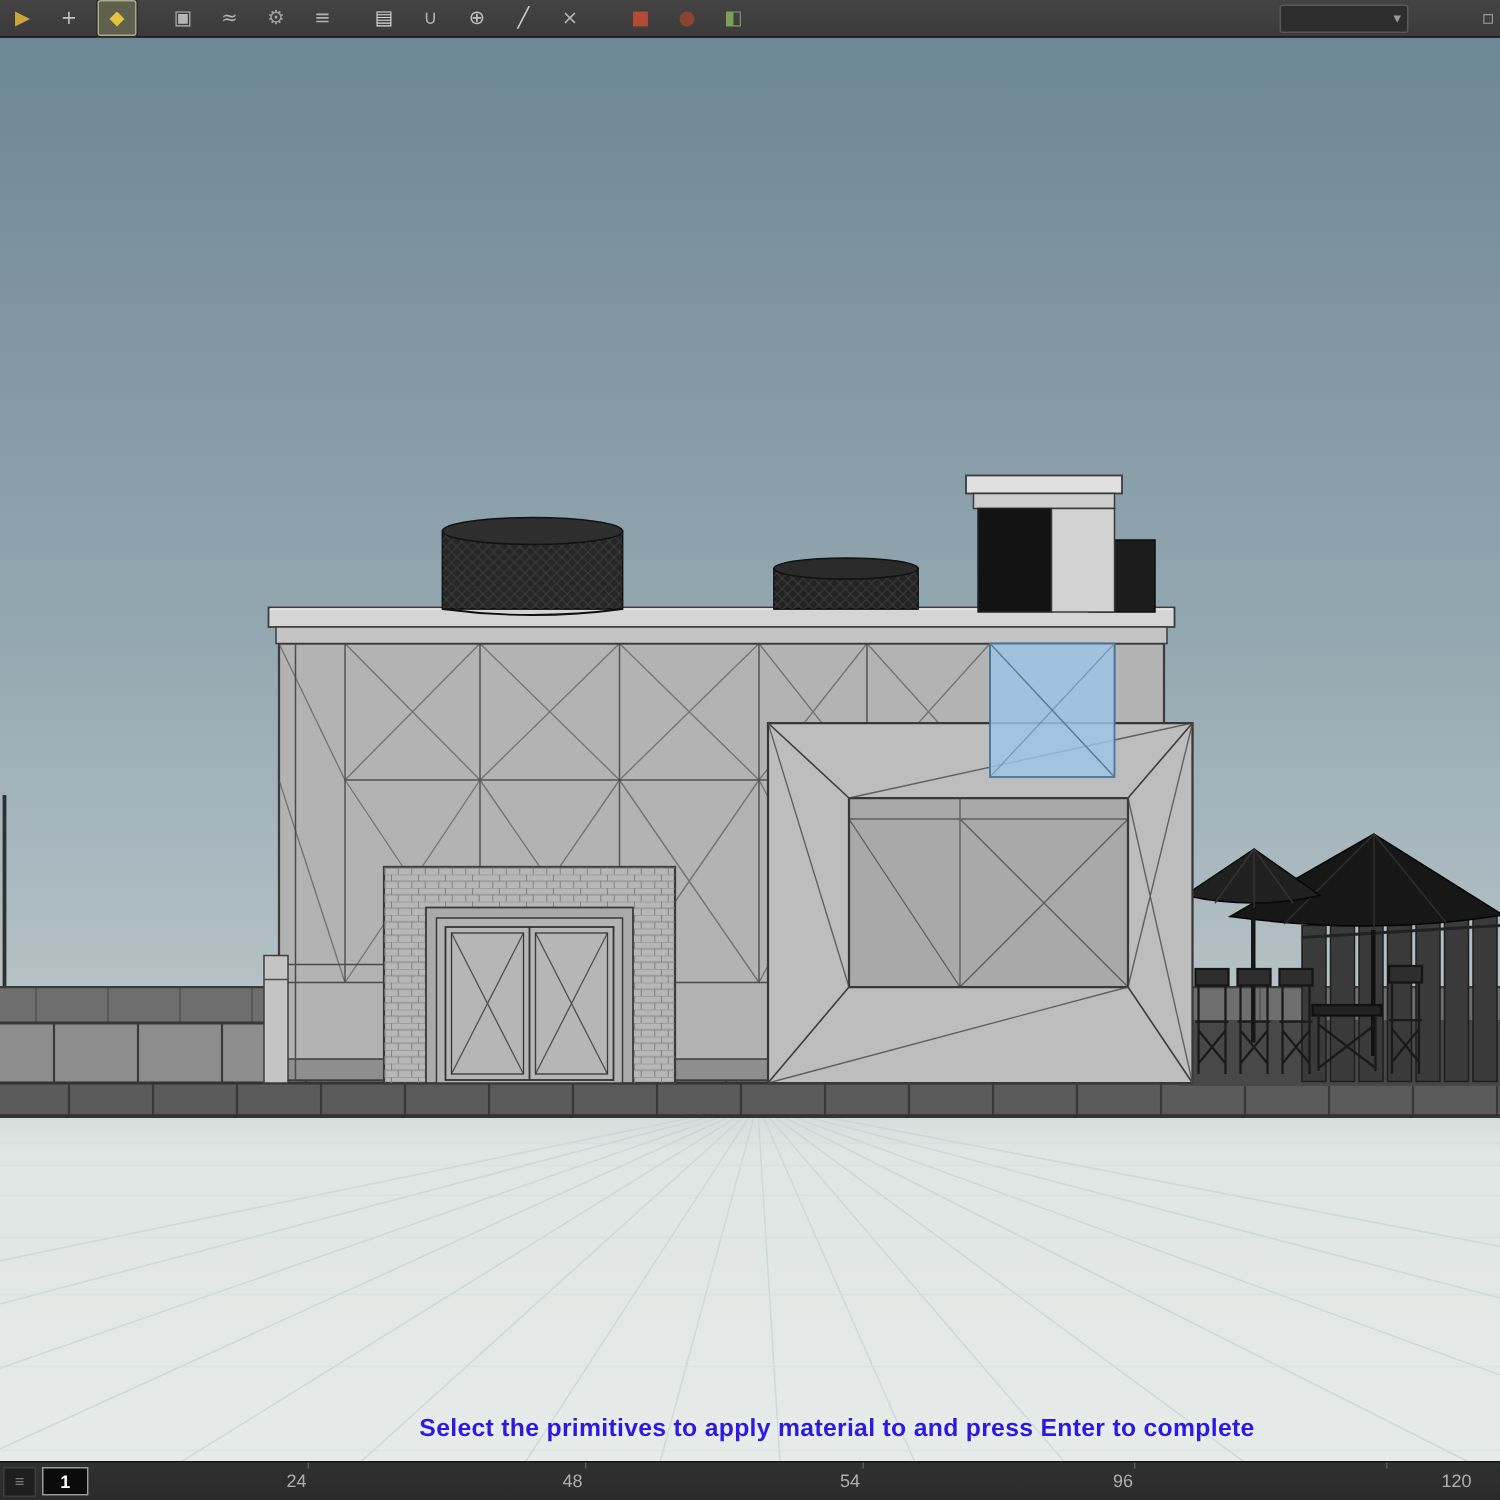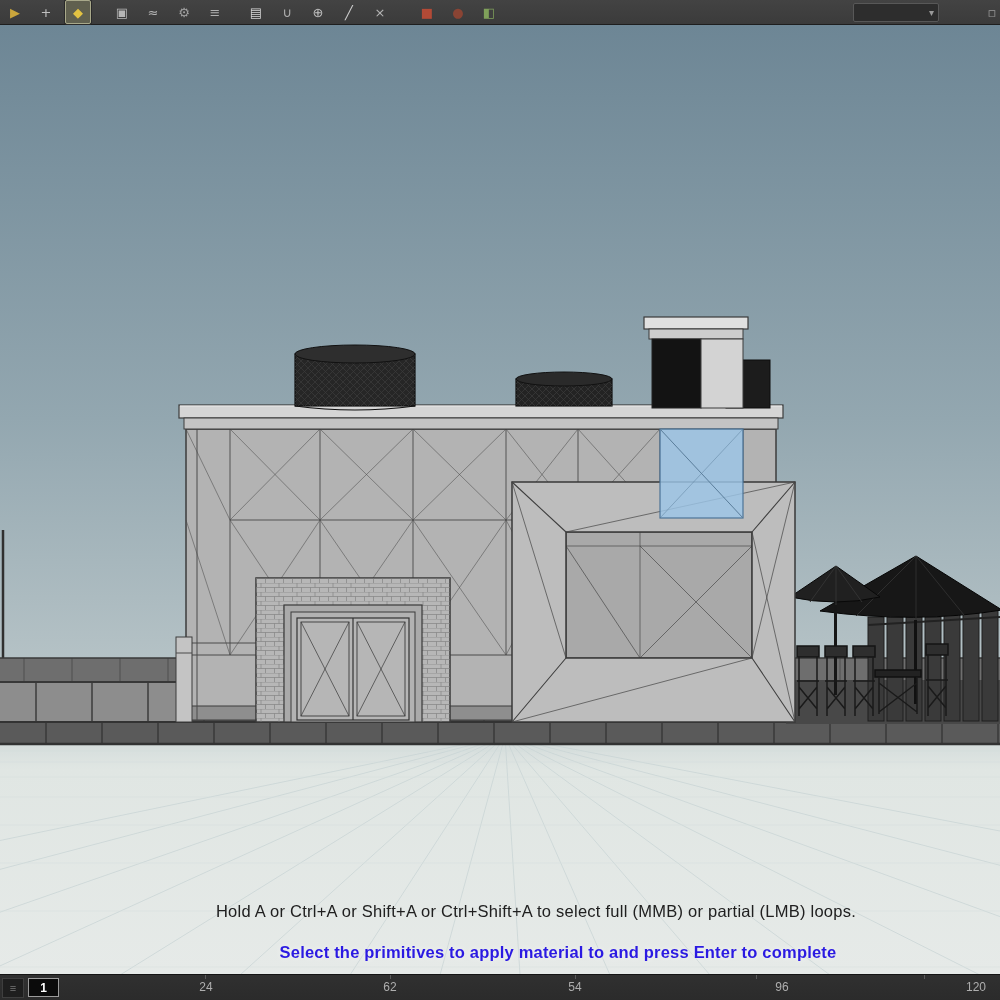--- a/index.html
+++ b/index.html
@@ -239,7 +239,6 @@
       </g>
     </svg>
 
-    <div class="help-text">Hold A or Ctrl+A or Shift+A or Ctrl+Shift+A to select full (MMB) or partial (LMB) loops.</div>
     <div class="prompt-text">Select the primitives to apply material to and press Enter to complete</div>
   </div>
 

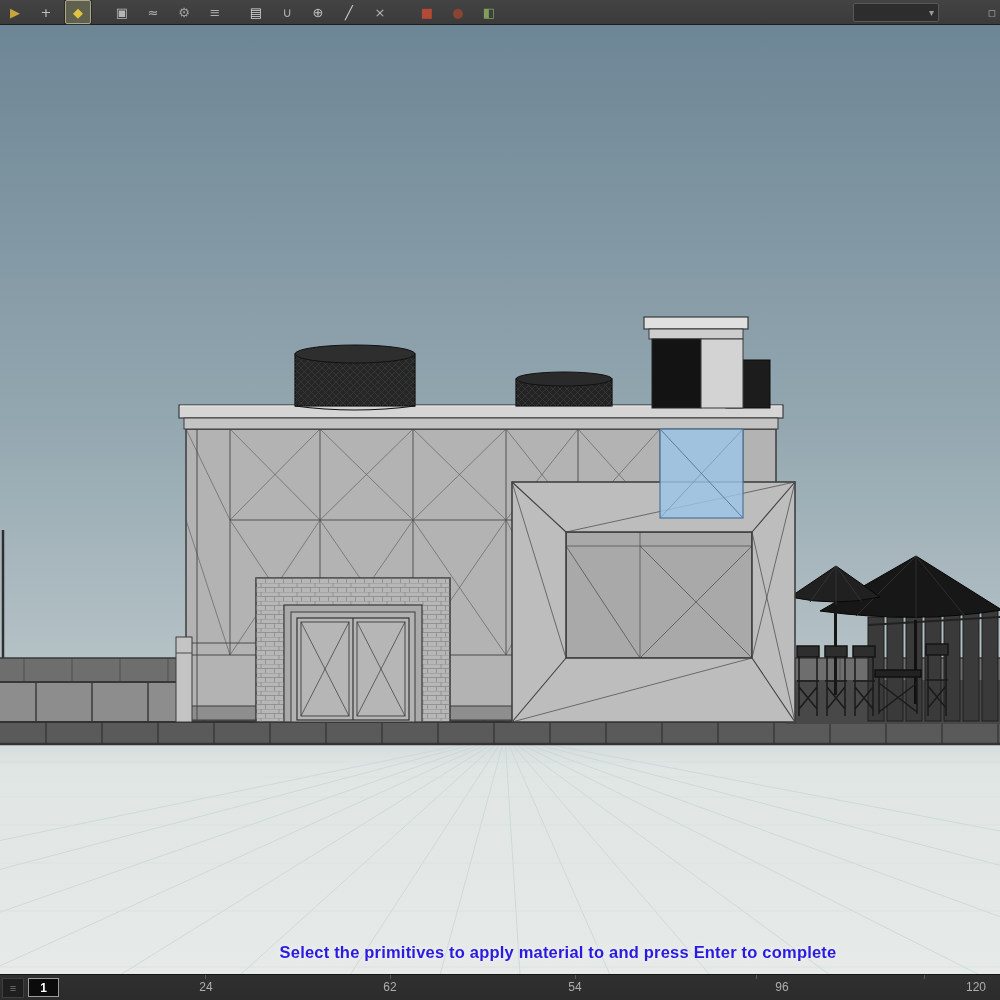--- a/index.html
+++ b/index.html
@@ -45,7 +45,7 @@
   .frame-box{position:absolute;left:28px;top:3px;width:29px;height:17px;background:#0b0b0b;
           border:1px solid #9c9c9c;color:#fff;font-size:12px;font-weight:bold;
           display:flex;align-items:center;justify-content:center;cursor:ew-resize;}
-  .tick{position:absolute;top:5px;width:30px;text-align:center;color:#aeaeae;
+  .tick{position:absolute;top:5px;width:30px;text-align:left;color:#aeaeae;
         font-size:12px;cursor:pointer;}
   .tickmark{position:absolute;top:0;width:1px;height:4px;background:#5a5a5a;}
 </style>

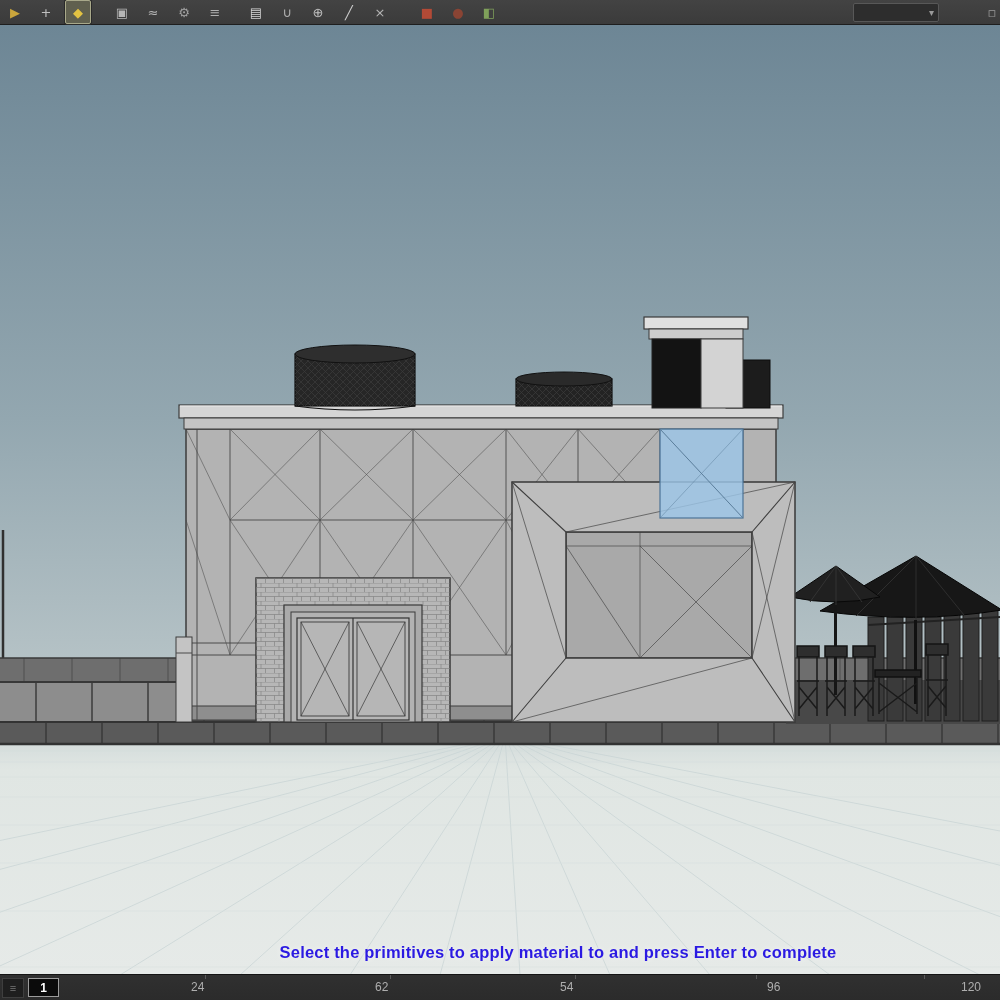--- a/index.html
+++ b/index.html
@@ -253,7 +253,7 @@
     <div class="tickmark" style="left:756px"></div>
     <div class="tickmark" style="left:924px"></div>
     <span class="tick" style="left:191px">24</span>
-    <span class="tick" style="left:375px">62</span>
+    <span class="tick" style="left:375px">48</span>
     <span class="tick" style="left:560px">54</span>
     <span class="tick" style="left:767px">96</span>
     <span class="tick" style="left:961px">120</span>

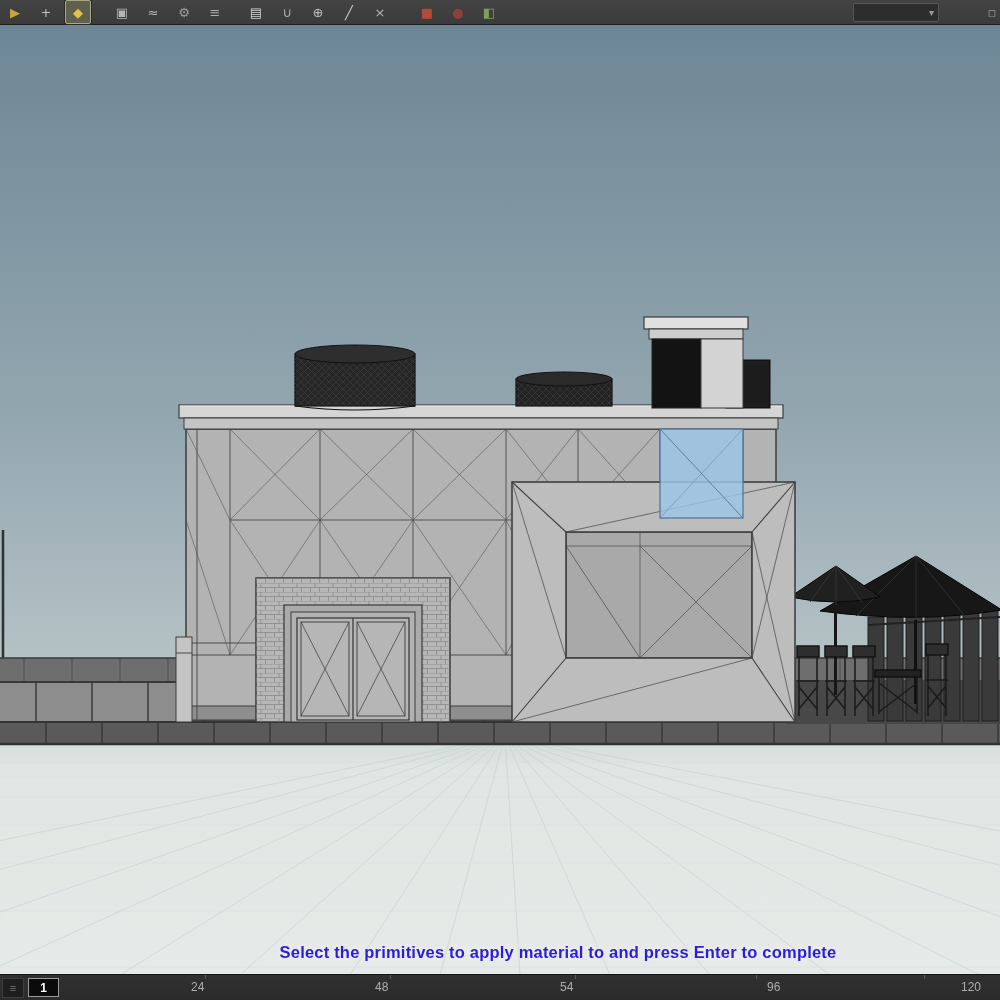--- a/index.html
+++ b/index.html
@@ -255,7 +255,7 @@
     <span class="tick" style="left:191px">24</span>
     <span class="tick" style="left:375px">48</span>
     <span class="tick" style="left:560px">54</span>
-    <span class="tick" style="left:767px">96</span>
+    <span class="tick" style="left:742px">96</span>
     <span class="tick" style="left:961px">120</span>
   </div>
 

